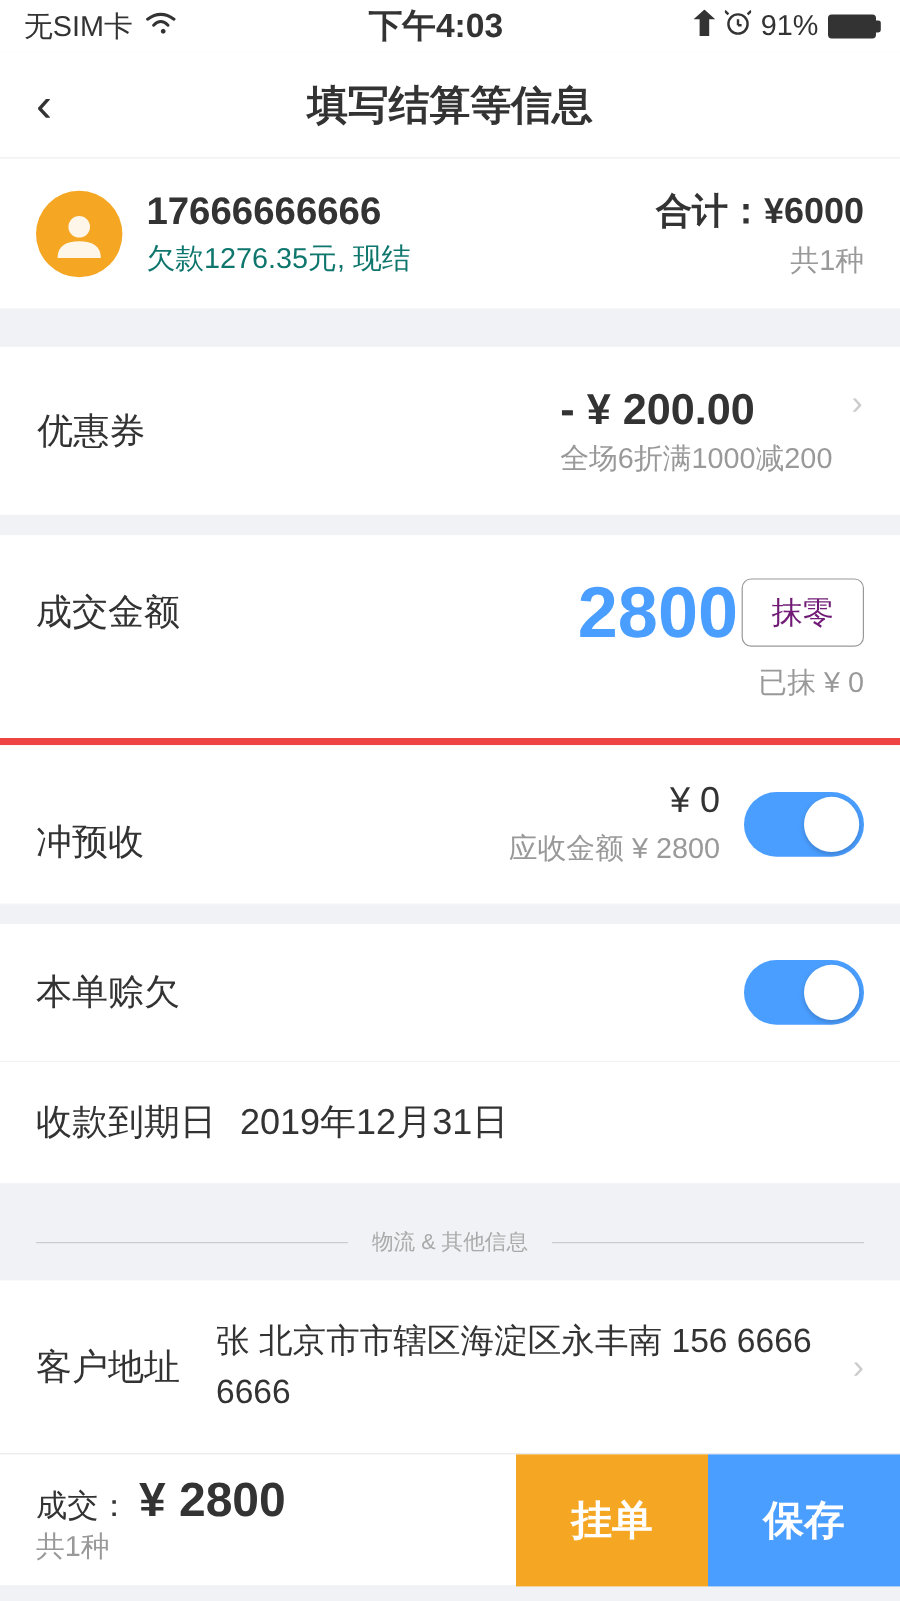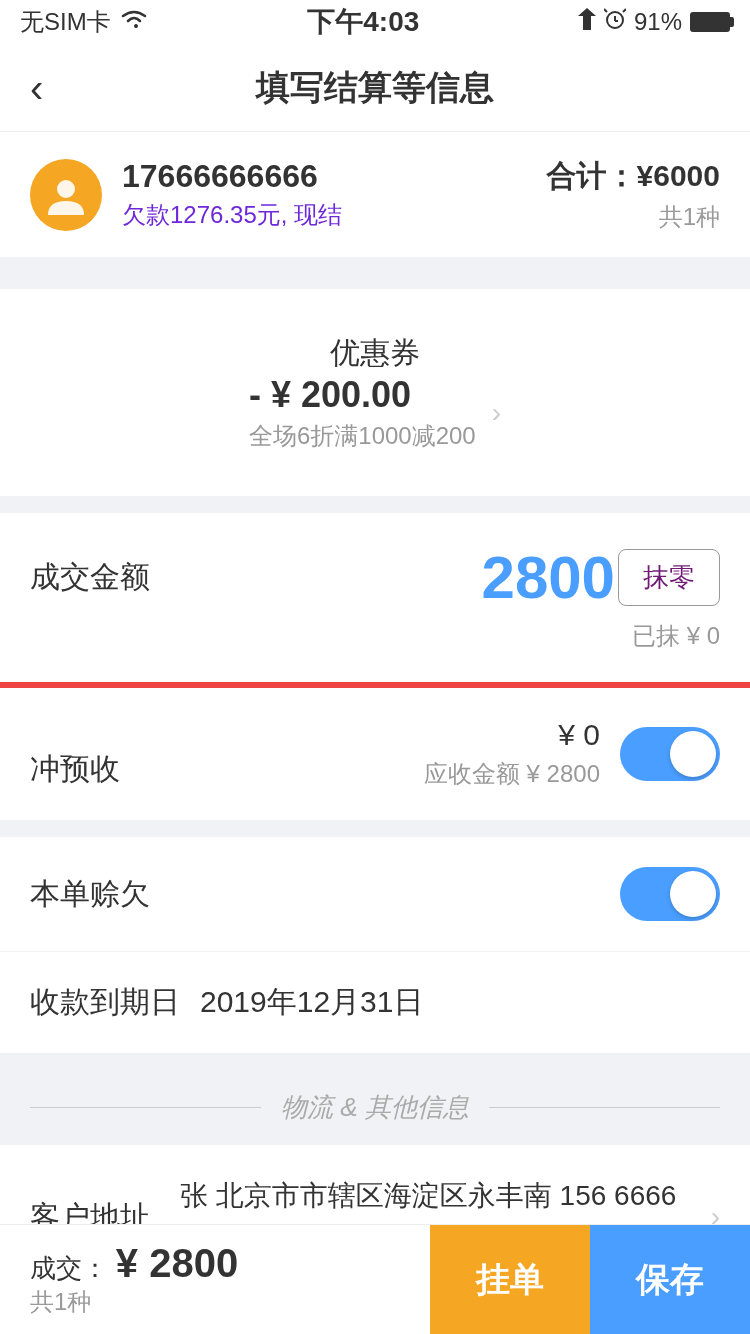--- a/index.html
+++ b/index.html
@@ -102,7 +102,7 @@
     .avatar svg { width: 44px; height: 44px; }
     .customer-info {}
     .customer-phone { font-size: 32px; font-weight: 600; color: #333; }
-    .customer-sub { font-size: 24px; color: #6d28d9; margin-top: 4px; }
+    .customer-sub { font-size: 24px; color: #0f766e; margin-top: 4px; }
     .customer-right { text-align: right; }
     .total-amount { font-size: 30px; font-weight: 600; color: #333; }
     .total-count { font-size: 24px; color: #999; margin-top: 4px; }

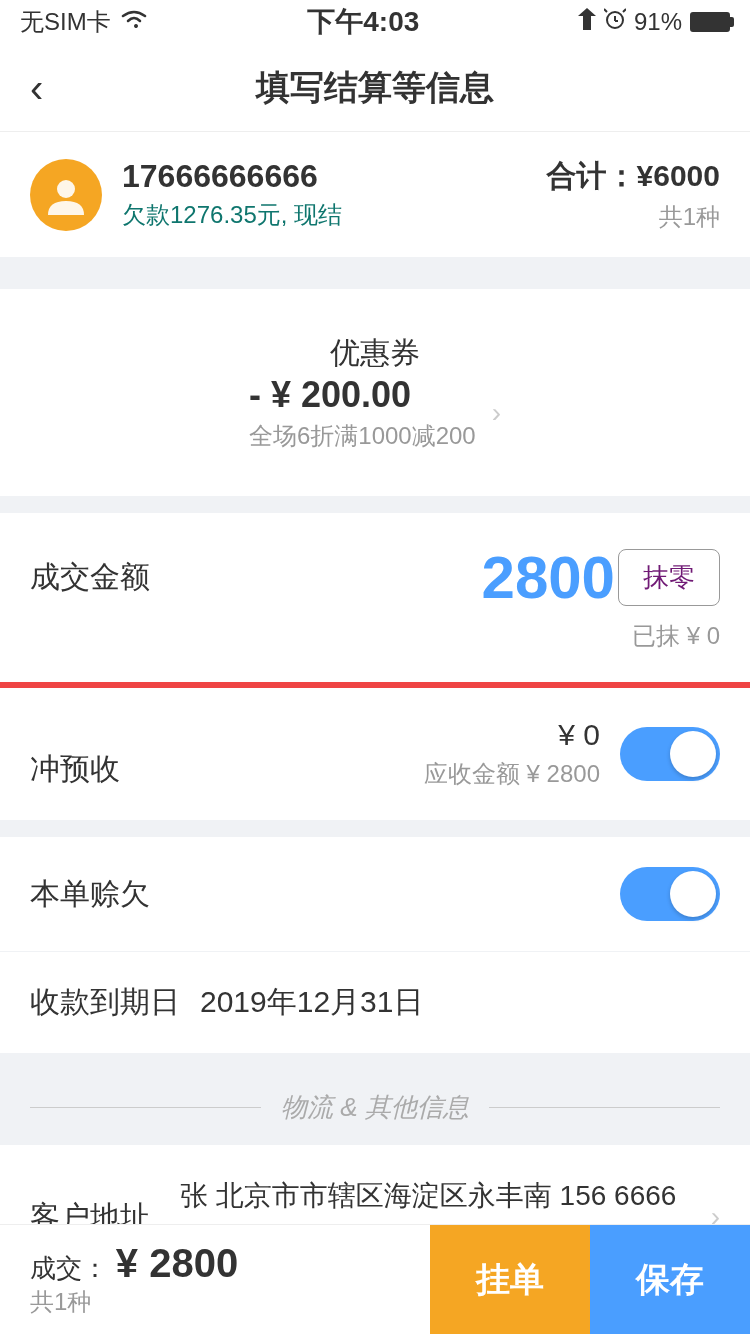--- a/index.html
+++ b/index.html
@@ -116,12 +116,11 @@
     
     .row-item {
       background: #fff;
-      padding: 44px;
+      padding: 31px;
       display: flex;
       align-items: center;
       justify-content: space-between;
       border-bottom: 1px solid #f0f2f5;
-      flex-direction: column;
     }
     .row-label { font-size: 30px; color: #333; }
     .row-right { display: flex; align-items: center; gap: 16px; }

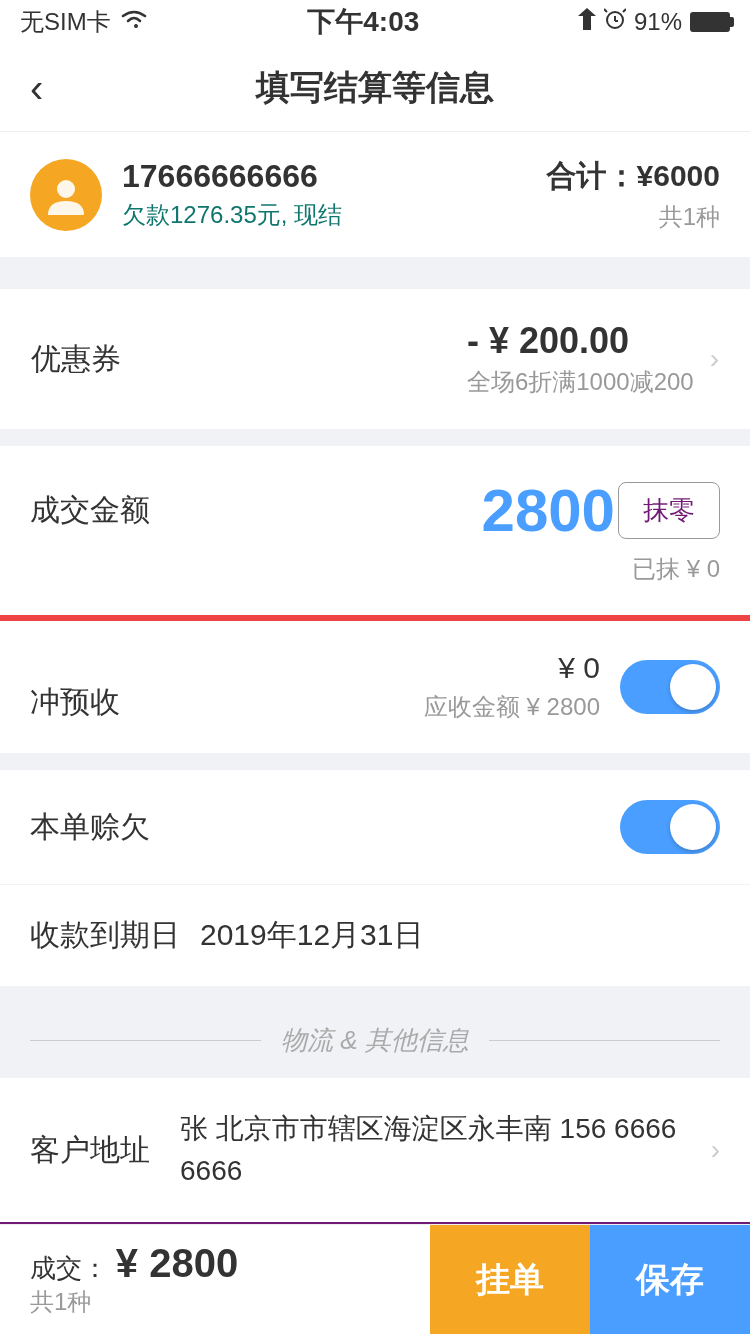--- a/index.html
+++ b/index.html
@@ -123,7 +123,7 @@
       border-bottom: 1px solid #f0f2f5;
     }
     .row-label { font-size: 30px; color: #333; }
-    .row-right { display: flex; align-items: center; gap: 16px; }
+    .row-right { display: flex; align-items: flex-start; gap: 16px; }
     .discount-amount { font-size: 36px; font-weight: 600; color: #333; }
     .discount-sub { font-size: 24px; color: #999; text-align: right; margin-top: 4px; }
     .chevron-right {

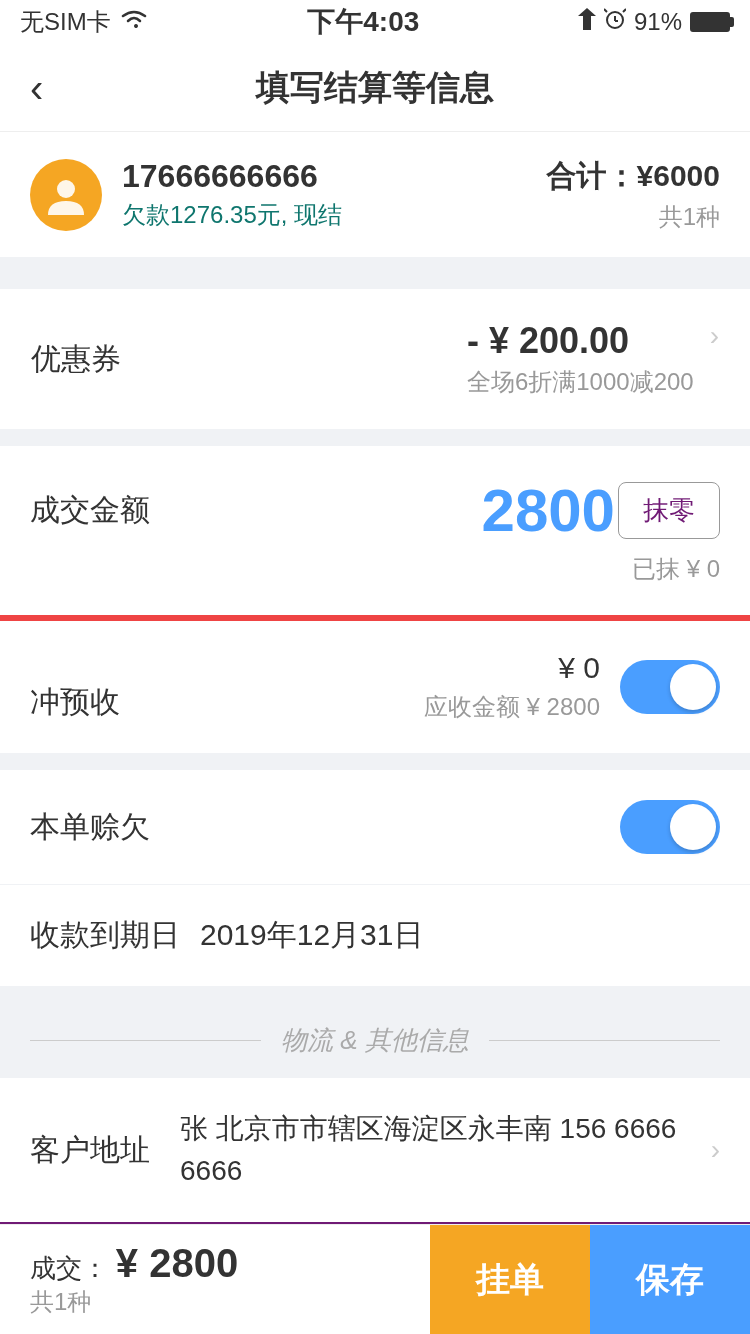--- a/index.html
+++ b/index.html
@@ -226,7 +226,7 @@
       height: 1px;
       background: #ccc;
     }
-    .divider-text { font-size: 26px; color: #aaa; white-space: nowrap; font-style: italic; }
+    .divider-text { font-size: 18px; color: #aaa; white-space: nowrap; }
 
     
     .address-section {

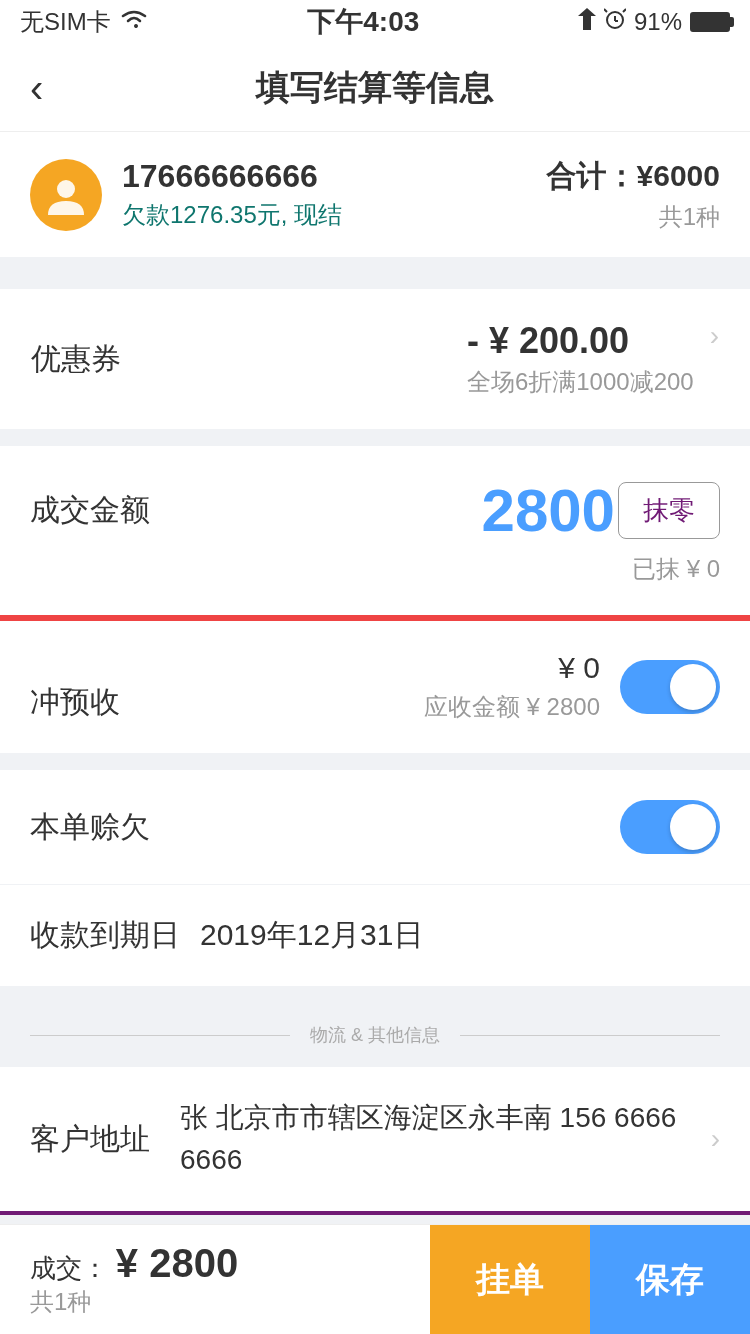--- a/index.html
+++ b/index.html
@@ -243,7 +243,7 @@
     
     .bottom-bar {
       position: fixed;
-      bottom: 0;
+      bottom: 13px;
       width: 750px;
       height: 110px;
       background: #fff;

